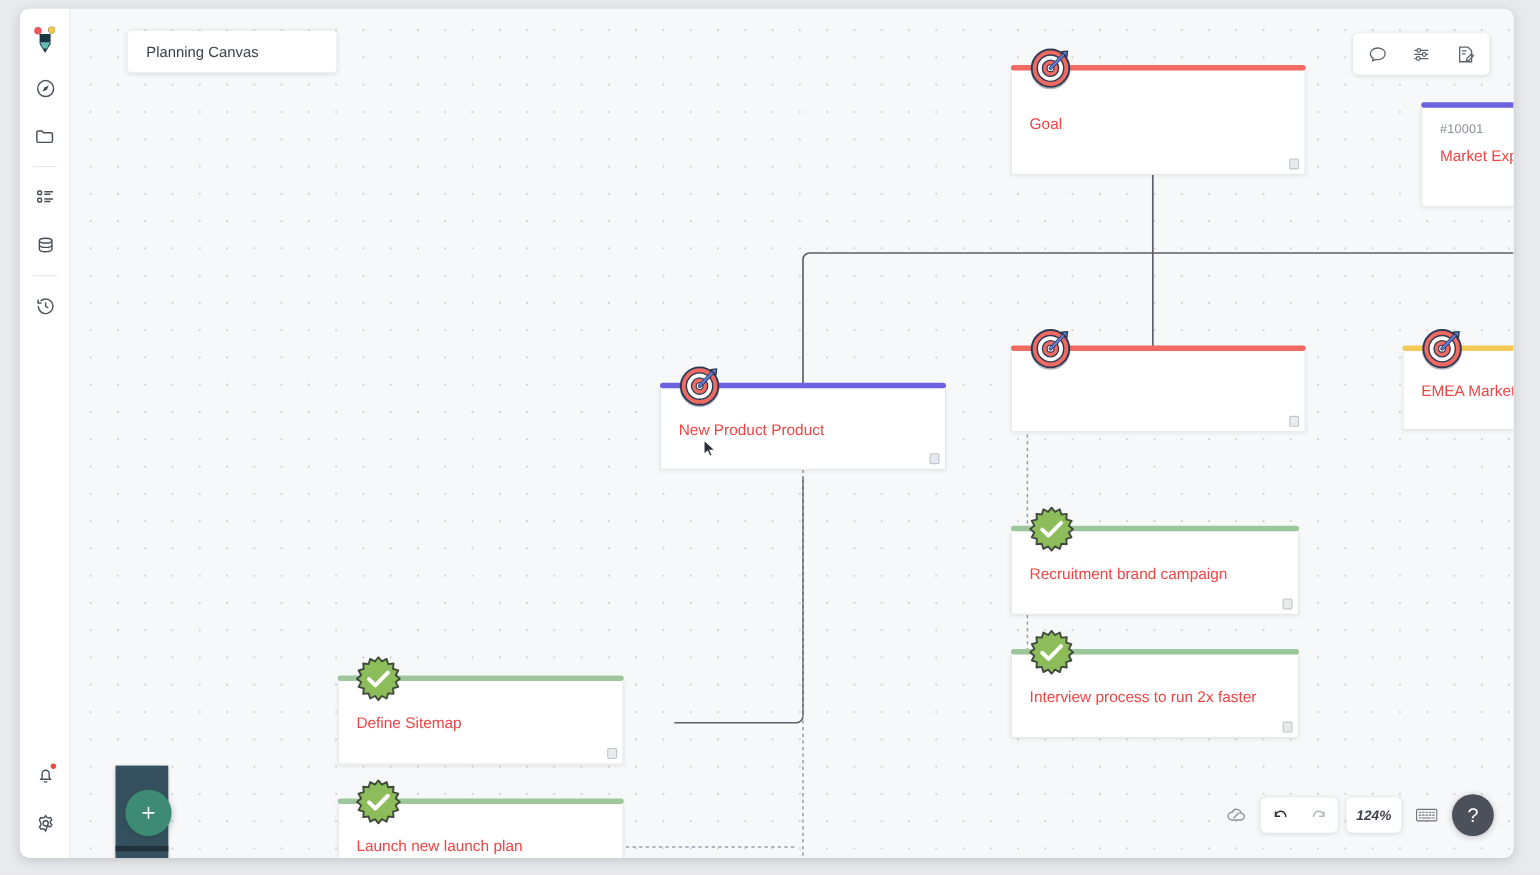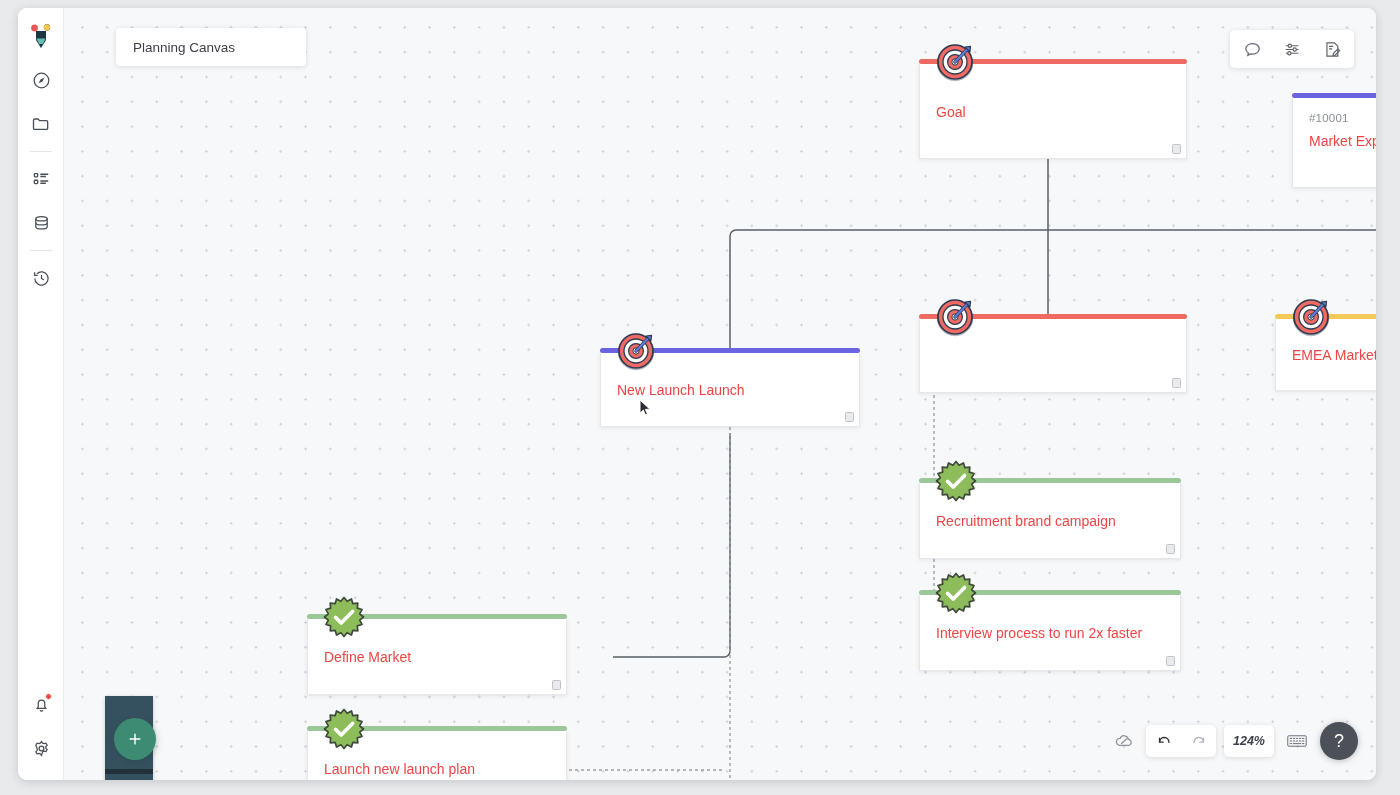--- a/index.html
+++ b/index.html
@@ -363,7 +363,7 @@
         </div>
         <div class="card" style="left: 536px; top: 345px; width: 260px; height: 74px;">
           <div class="bar" style="background:#6b63e0"></div>
-          <div class="ttl" style="padding-top:29px;">New Launch Launch</div>
+          <div class="ttl" style="padding-top:29px;">New Product Product</div>
           <div class="handle"></div>
           <div class="badge"><svg viewBox="0 0 44 44" width="44" height="44">
     <circle cx="21" cy="23" r="17.4" fill="#fff" stroke="#2f3a52" stroke-width="1.6" opacity=".35"></circle>

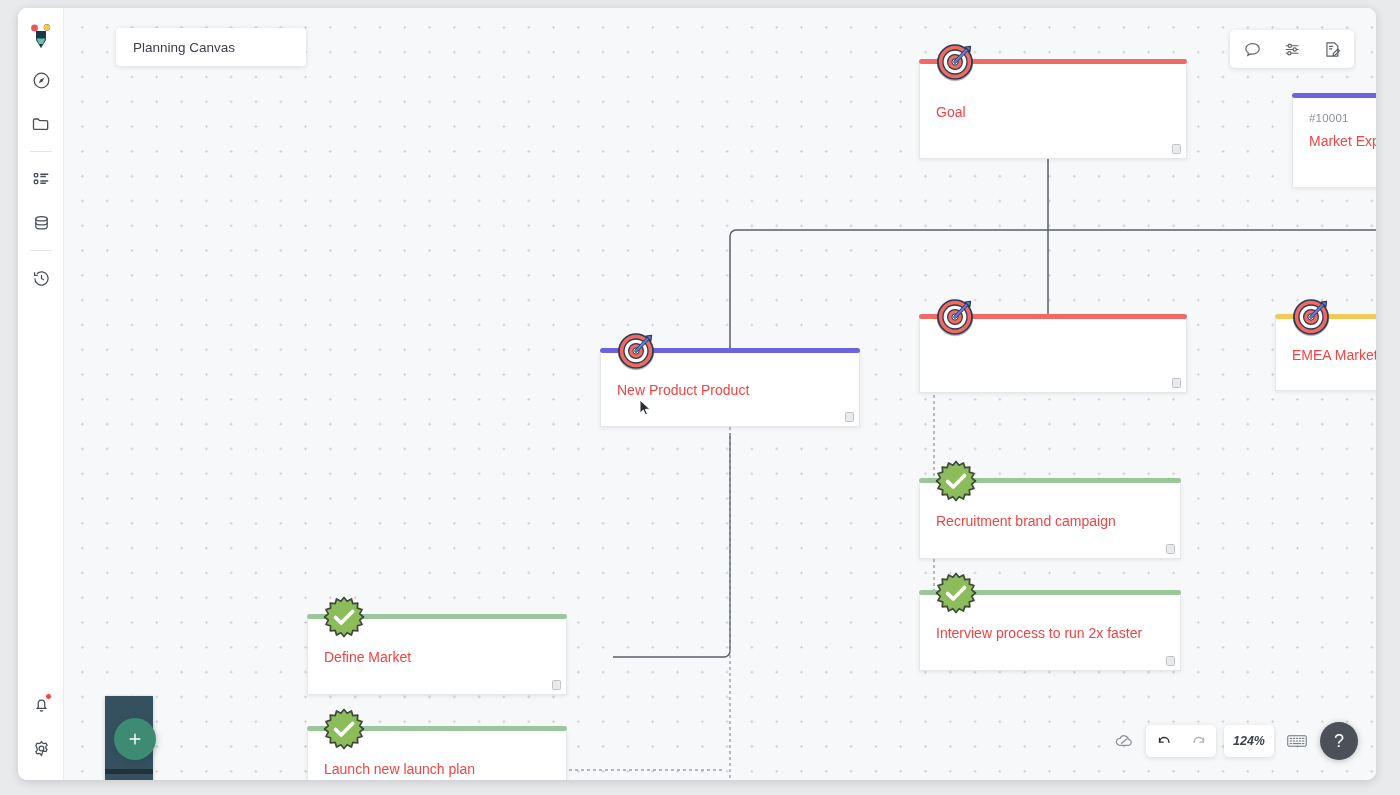--- a/index.html
+++ b/index.html
@@ -424,7 +424,7 @@
         </div>
         <div class="card" style="left: 243px; top: 611px; width: 260px; height: 76px;">
           <div class="bar" style="background:#9cc79a"></div>
-          <div class="ttl" style="padding-top:30px;">Define Market</div>
+          <div class="ttl" style="padding-top:30px;">Define Sitemap</div>
           <div class="handle"></div>
           <div class="badge"><svg viewBox="0 0 44 44" width="44" height="44">
     <polygon points="22.00,2.50 25.12,6.31 29.46,3.98 30.89,8.70 35.79,8.21 35.30,13.11 40.02,14.54 37.69,18.88 41.50,22.00 37.69,25.12 40.02,29.46 35.30,30.89 35.79,35.79 30.89,35.30 29.46,40.02 25.12,37.69 22.00,41.50 18.88,37.69 14.54,40.02 13.11,35.30 8.21,35.79 8.70,30.89 3.98,29.46 6.31,25.12 2.50,22.00 6.31,18.88 3.98,14.54 8.70,13.11 8.21,8.21 13.11,8.70 14.54,3.98 18.88,6.31" fill="#8dbd5a" stroke="#3f4a3c" stroke-width="1.7" stroke-linejoin="round"></polygon>

